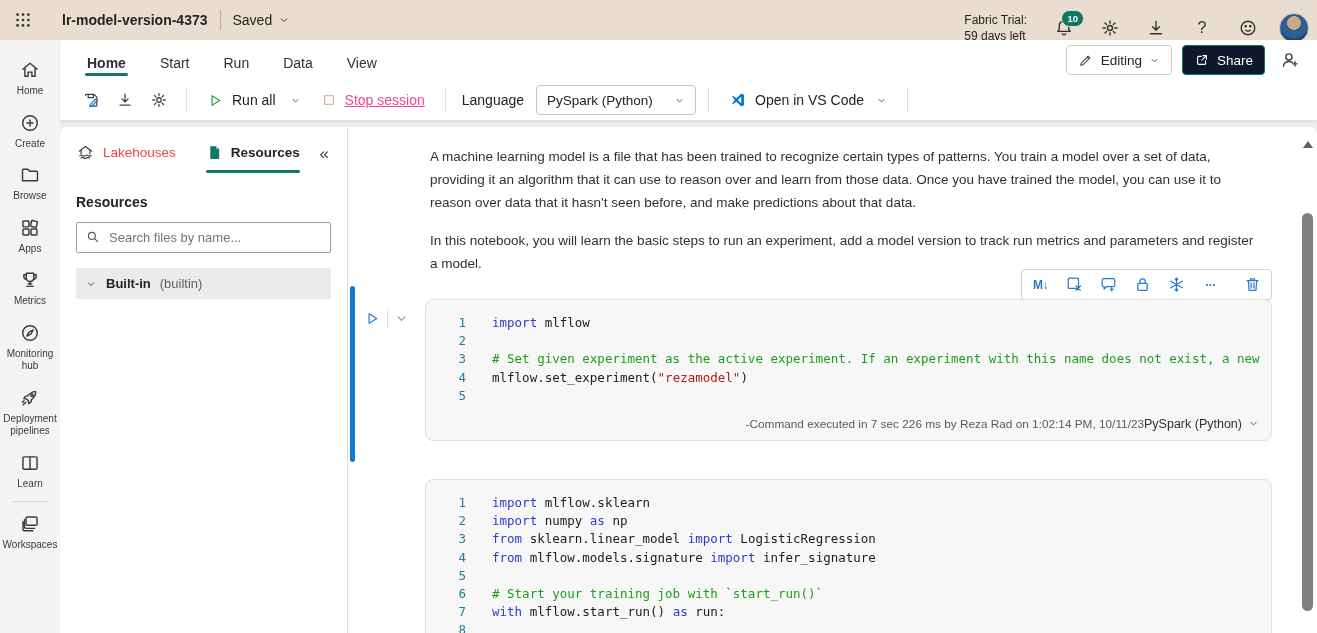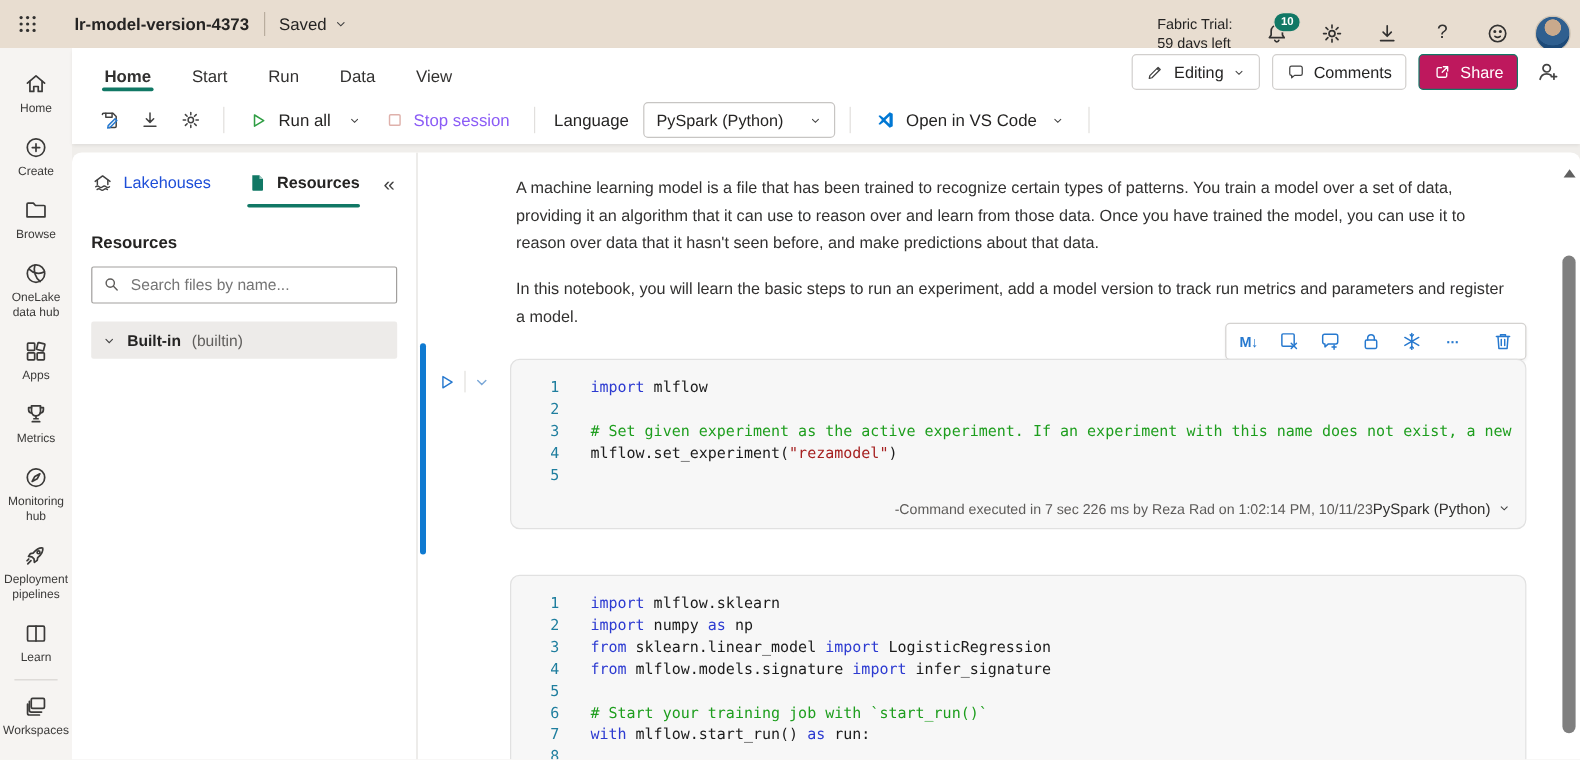--- a/index.html
+++ b/index.html
@@ -293,14 +293,6 @@
               <path d="M5.5 8 L10 12.5 L14.5 8"></path>
             </svg>
           </span>
-      </button>
-      <button class="btn">
-        <span>
-            <svg width="16" height="16" viewBox="0 0 20 20" fill="none" stroke="#424242" stroke-width="1.3" stroke-linejoin="round">
-              <path d="M3.5 5.8 A1.8 1.8 0 0 1 5.3 4 H14.7 A1.8 1.8 0 0 1 16.5 5.8 V11.7 A1.8 1.8 0 0 1 14.7 13.5 H8.5 L5.5 16 V13.5 H5.3 A1.8 1.8 0 0 1 3.5 11.7 Z"></path>
-            </svg>
-          </span>
-        <span>Comments</span>
       </button>
       <button class="btn btn-share">
         <span>

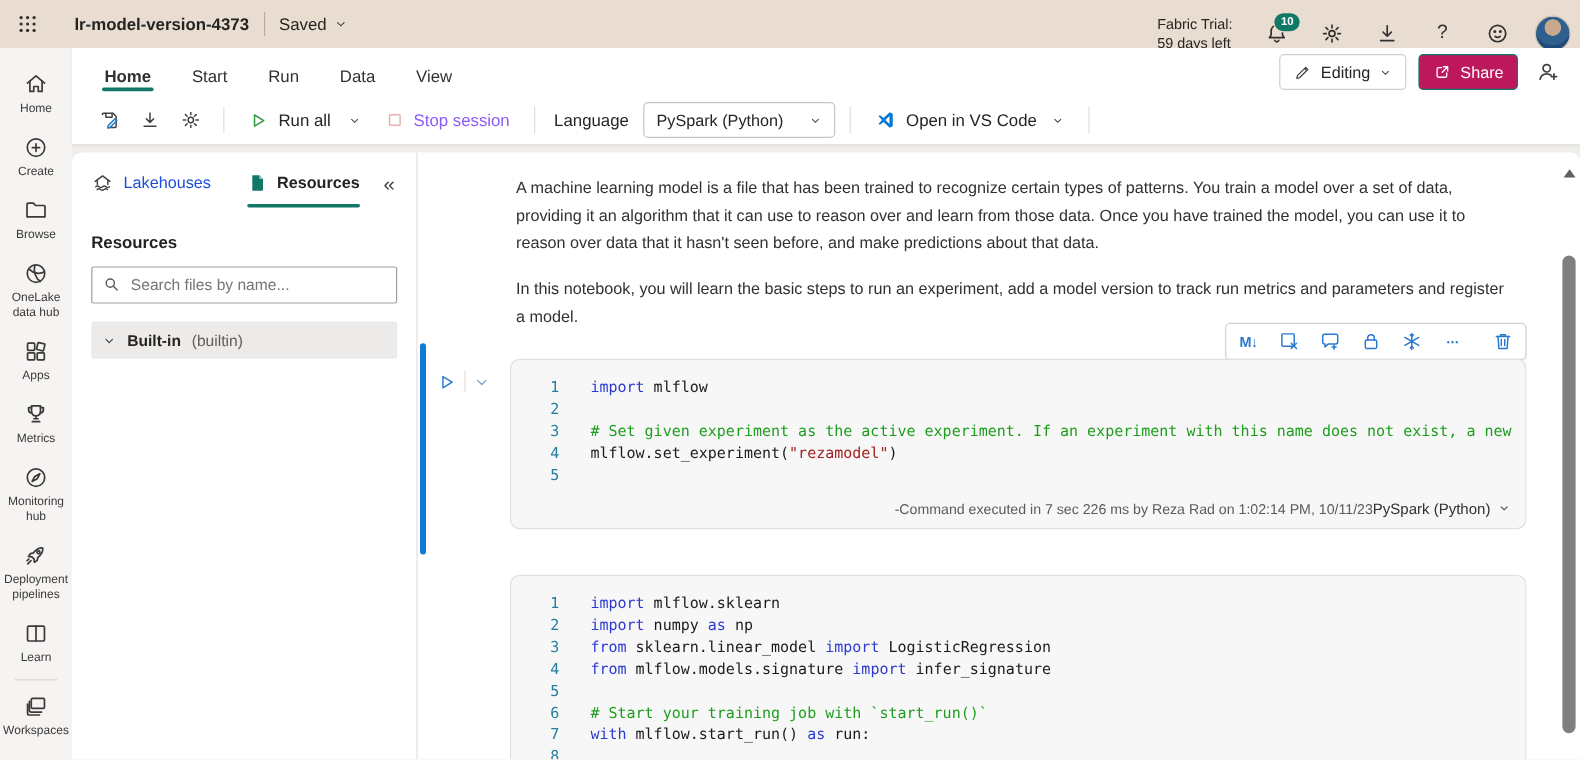--- a/index.html
+++ b/index.html
@@ -37,7 +37,7 @@
   .menu-tab.active::after { content:""; position:absolute; left:0; right:0; bottom:4px; height:3px; background:#117865; border-radius:2px; }
   .menu-right { position:absolute; right:12px; top:5px; display:flex; align-items:center; gap:10px; }
   .btn { height:30px; display:flex; align-items:center; gap:7px; border:1px solid #d1cfcd; border-radius:4px; background:#fff; padding:0 11px; font-size:13.5px; color:#252423; cursor:pointer; font-family:inherit; }
-  .btn-share { background:#be185d; border-color:#117865; color:#fff; }
+  .btn-share { background:#0f172a; border-color:#117865; color:#fff; }
   .people-btn { width:30px; height:30px; border-radius:50%; display:flex; align-items:center; justify-content:center; color:#424242; cursor:pointer; }
 
   .tool-row { height:40px; display:flex; align-items:center; padding:0 10px 0 16px; gap:4px; }

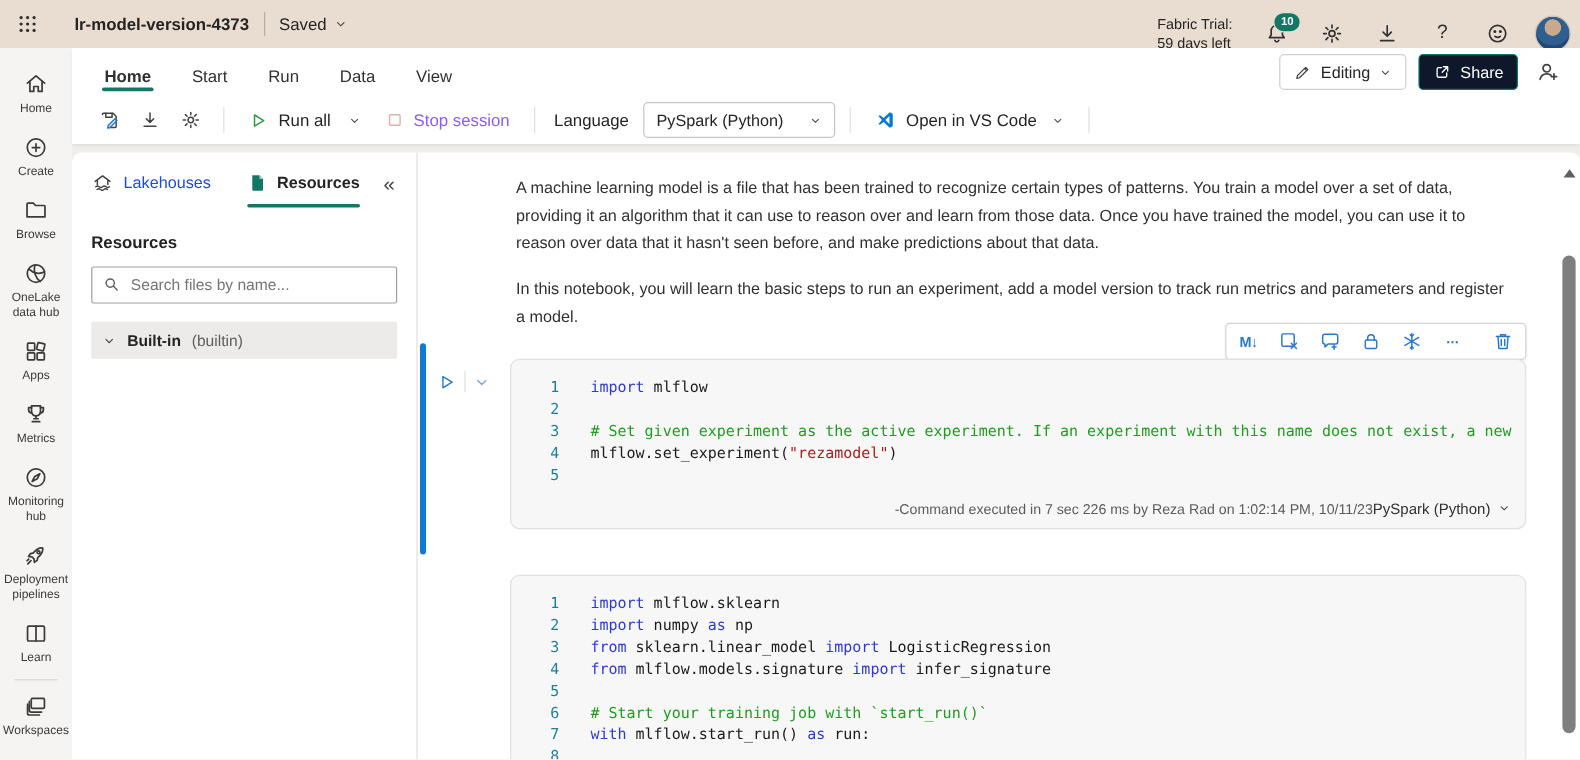--- a/index.html
+++ b/index.html
@@ -44,7 +44,7 @@
   .tool-btn { width:30px; height:30px; display:flex; align-items:center; justify-content:center; color:#424242; cursor:pointer; border-radius:4px; }
   .v-div { width:1px; height:22px; background:#e1dfdd; margin:0 8px; }
   .tool-lbl-btn { display:flex; align-items:center; gap:8px; padding:0 8px; height:30px; font-size:14px; color:#252423; cursor:pointer; border-radius:4px; }
-  .tool-lbl-btn.disabled { color:#8b5cf6; cursor:default; }
+  .tool-lbl-btn.disabled { color:#ec4899; cursor:default;text-decoration:underline; }
   .lang-lbl { font-size:14px; margin:0 8px 0 4px; }
   .lang-select { display:flex; align-items:center; justify-content:space-between; width:160px; height:30px; border:1px solid #c7c5c3; border-radius:4px; padding:0 10px; font-size:13.5px; cursor:pointer; }
 

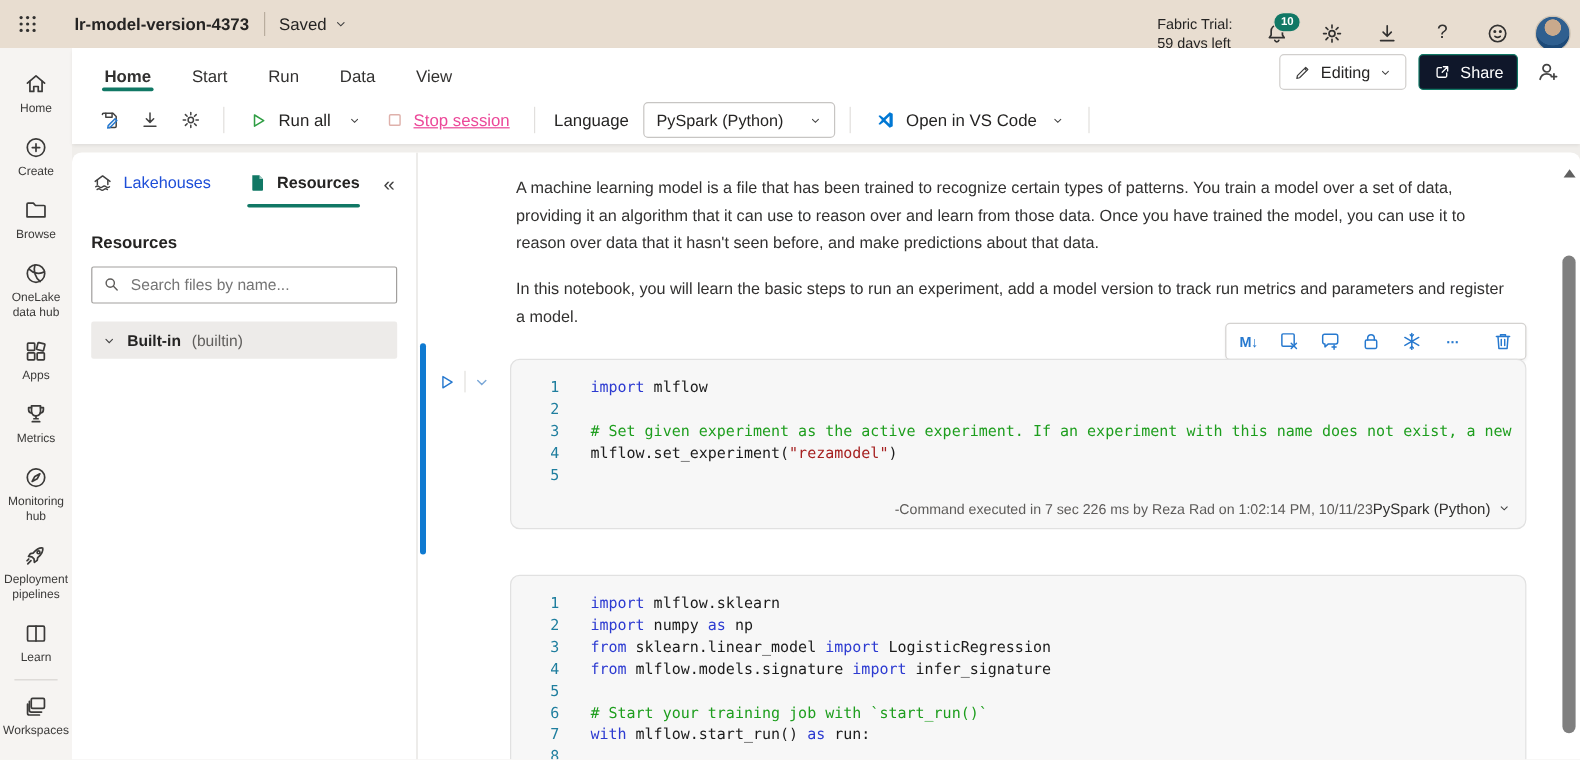--- a/index.html
+++ b/index.html
@@ -52,7 +52,7 @@
   .main-wrap { position:absolute; left:60px; top:127px; width:1257px; height:506px; background:#fff; border-radius:8px 8px 0 0; display:flex; overflow:hidden; }
   .explorer { width:288px; border-right:1px solid #e1dfdd; flex:none; position:relative; }
   .exp-tabs { display:flex; align-items:center; padding:16px 14px 0 16px; }
-  .exp-tab { display:flex; align-items:center; gap:8px; font-size:13.5px; color:#1d4ed8; padding-bottom:12px; cursor:pointer; position:relative; }
+  .exp-tab { display:flex; align-items:center; gap:8px; font-size:13.5px; color:#ef4444; padding-bottom:12px; cursor:pointer; position:relative; }
   .exp-tab + .exp-tab { margin-left:30px; }
   .exp-tab.active { font-weight:700; color:#252423; }
   .exp-tab.active::after { content:""; position:absolute; left:0; right:0; bottom:0; height:3px; background:#117865; border-radius:2px; }

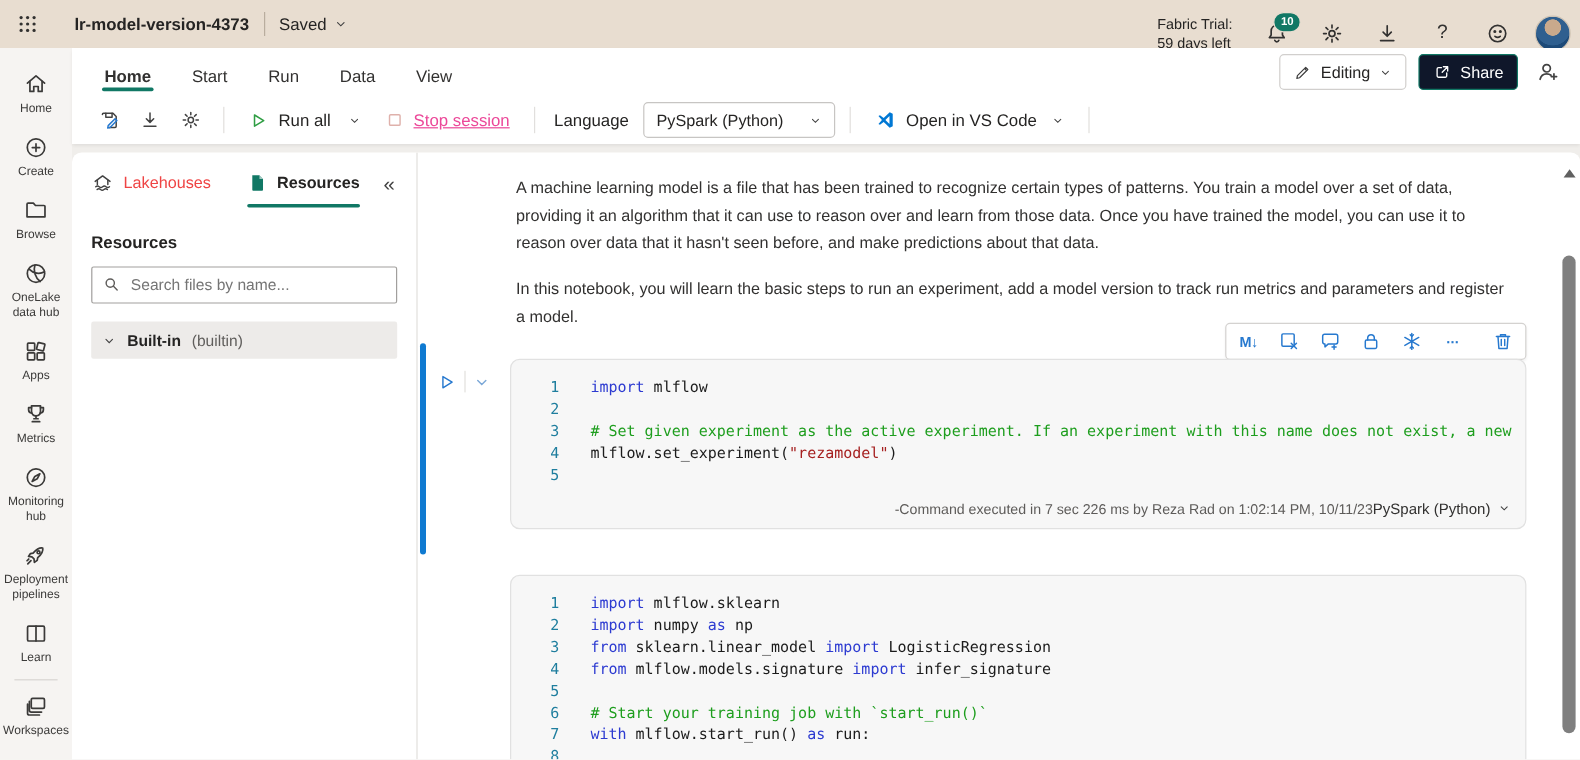--- a/index.html
+++ b/index.html
@@ -199,15 +199,6 @@
         </svg>
       </span>
       <span class="rail-lb">Browse</span>
-    </div>
-    <div class="rail-item">
-      <span class="rail-ic">
-        <svg width="22" height="22" viewBox="0 0 20 20" fill="none" stroke="currentColor" stroke-width="1.3" stroke-linecap="round" stroke-linejoin="round">
-          <circle cx="10" cy="10" r="6.6"></circle>
-          <path d="M5 6.8 C8 10 13 10.6 16.4 8.6 M9.2 3.5 C7.8 7.5 9.2 12.8 13.2 16"></path>
-        </svg>
-      </span>
-      <span class="rail-lb">OneLake data hub</span>
     </div>
     <div class="rail-item">
       <span class="rail-ic">

